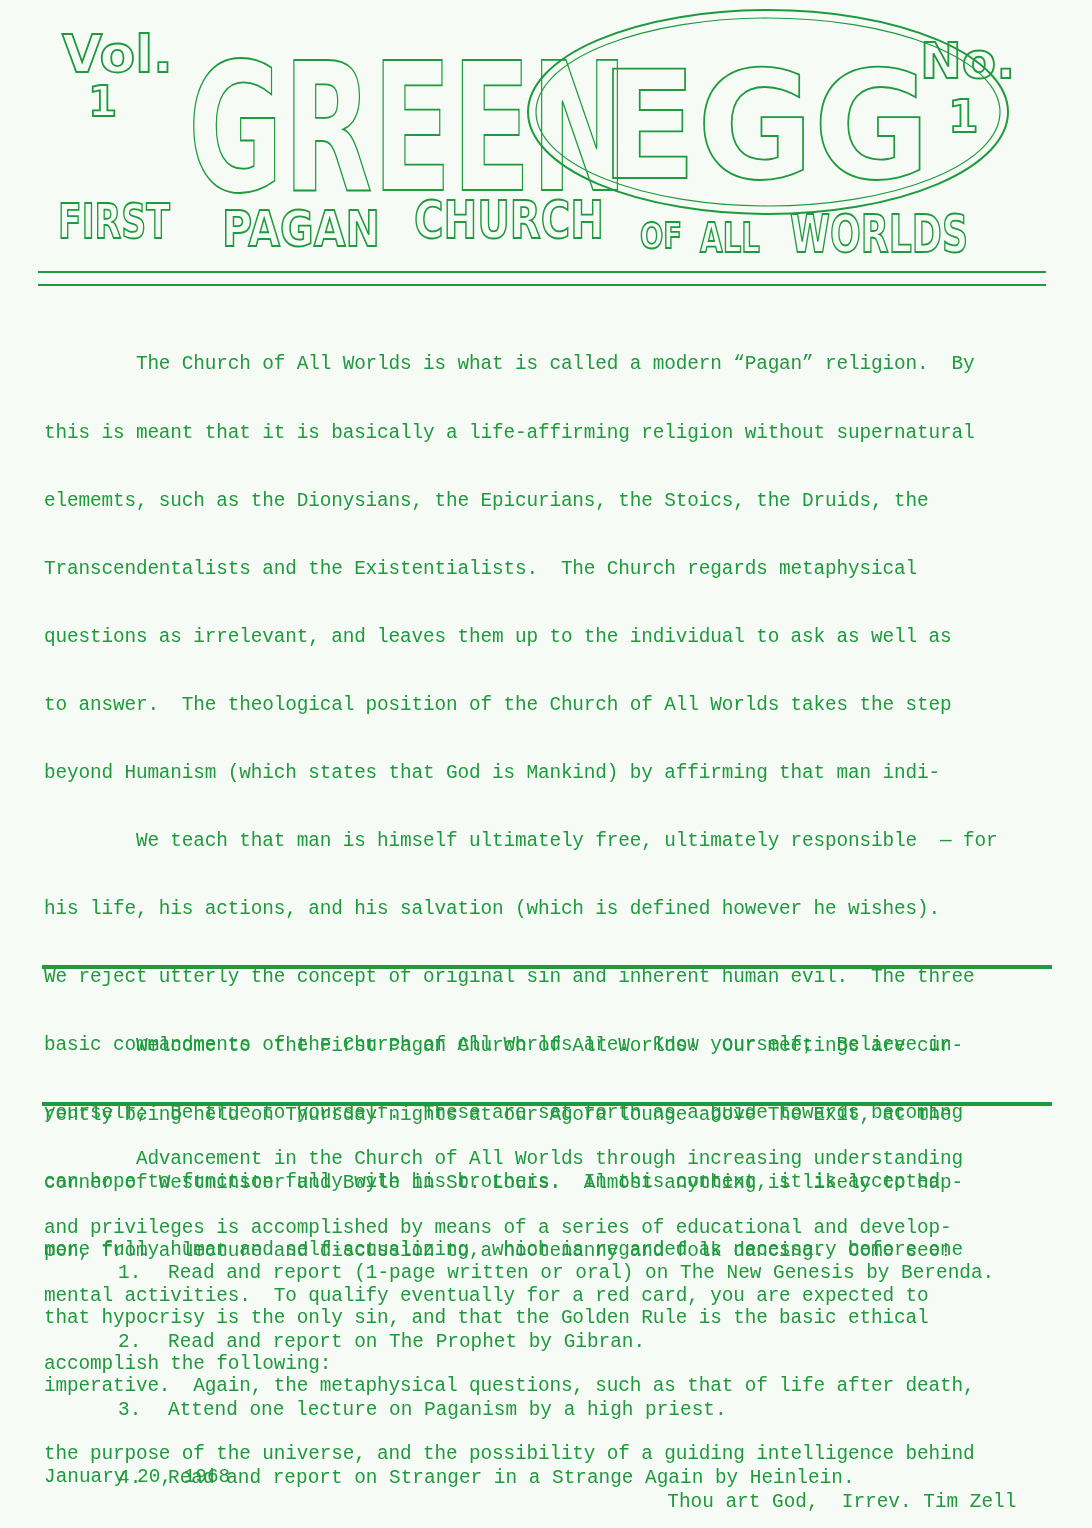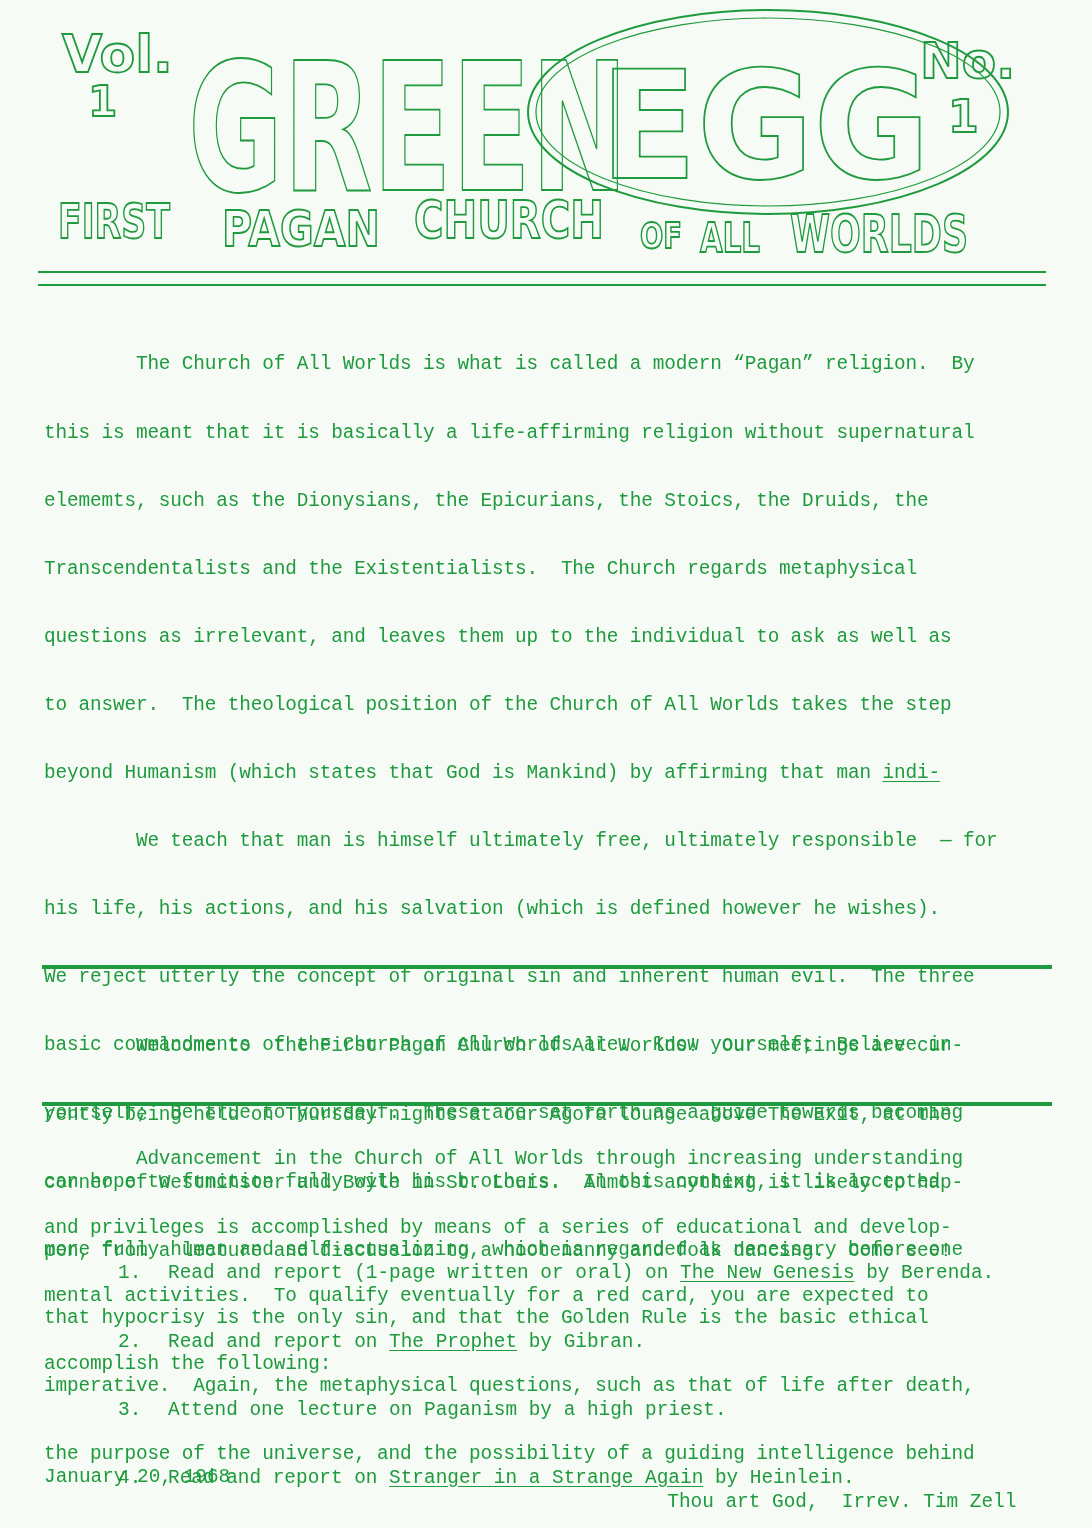--- a/index.html
+++ b/index.html
@@ -24,7 +24,7 @@
       white-space: pre; letter-spacing: -0.15px;
     }
     .line { display: block; height: 22.7px; }
-    .u { text-decoration: underline; text-underline-offset: 3px; }
+    .u { text-underline-offset: 3px; }
     .list { position: absolute; left: 118px; font-size: 19.4px; line-height: 22.7px; white-space: pre; }
     .list .num { display: inline-block; width: 50px; }
     .footer-date { position: absolute; left: 44px; top: 1466px; font-size: 19.4px; white-space: pre; }

